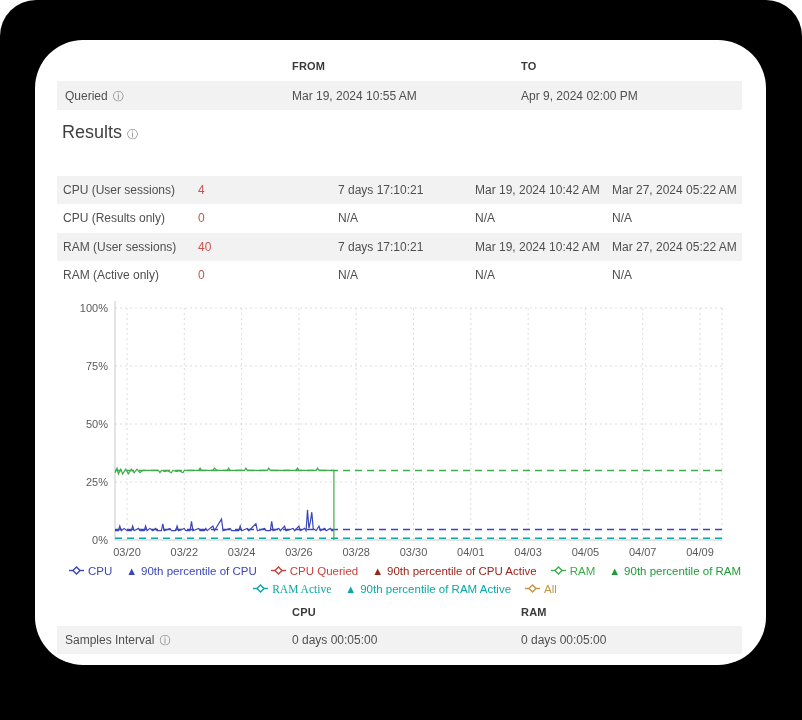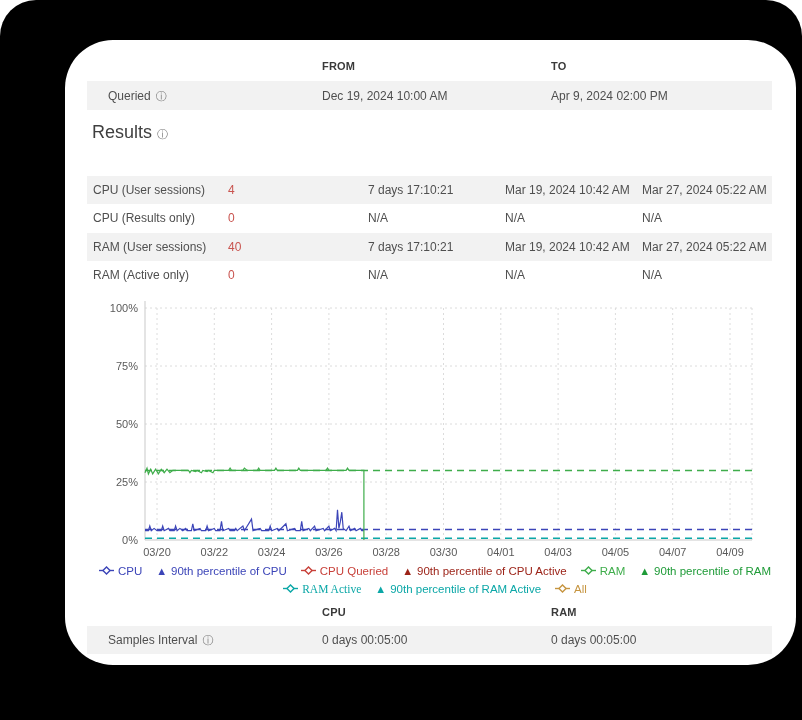--- a/index.html
+++ b/index.html
@@ -8,7 +8,7 @@
   .backdrop { position:absolute; left:0; top:0; width:802px; height:790px;
               background:#000000; border-radius:36px; }
   .card { position:absolute; left:35px; top:40px; width:731px; height:625px;
-          background:#ffffff; border-radius:48px; color:#4f4f4f;margin-left:30px; }
+          background:#ffffff; border-radius:48px; color:#4f4f4f; }
 
   .row { position:absolute; left:22px; width:685px; height:28px; }
   .row.shaded { background:#f2f2f2; }

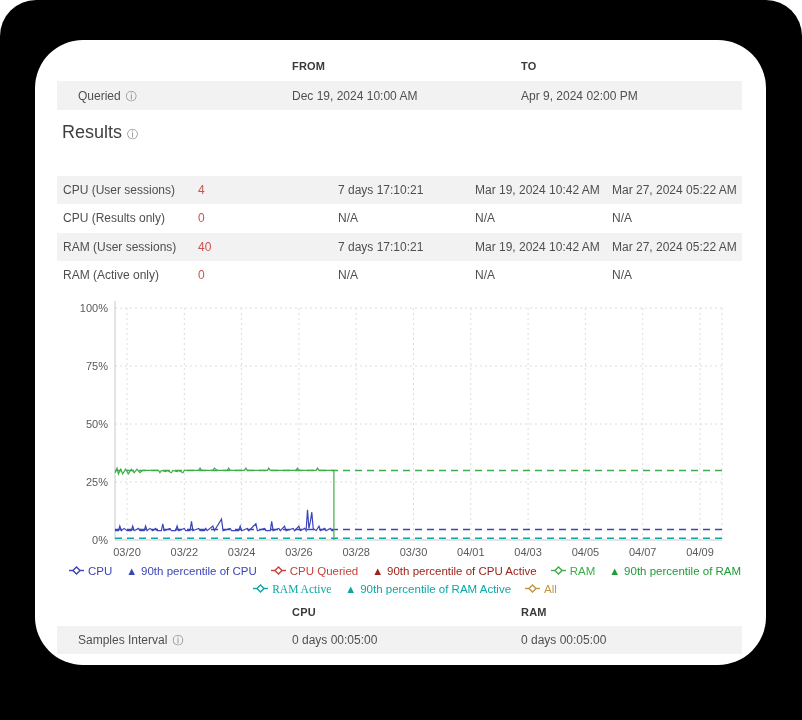--- a/index.html
+++ b/index.html
@@ -21,7 +21,7 @@
   .info { font-size:11px; color:#7a7a7a; margin-left:5px; font-weight:normal; }
 
   
-  .c-label { left:21px; }
+  .c-label { left:8px; }
   .c2 { left:235px; }
   .c3 { left:464px; }
   .r-label { left:6px; }

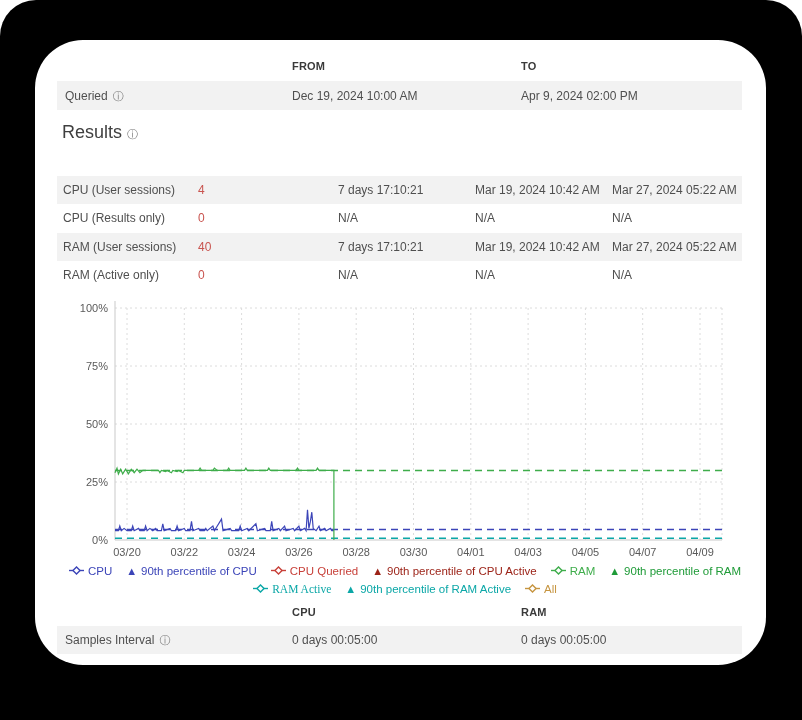--- a/index.html
+++ b/index.html
@@ -56,7 +56,7 @@
     <span class="cell c-label">
       <span>Queried</span><span class="info">ⓘ</span>
     </span>
-    <span class="cell c2">Dec 19, 2024 10:00 AM</span>
+    <span class="cell c2">Mar 19, 2024 10:55 AM</span>
     <span class="cell c3">Apr 9, 2024 02:00 PM</span>
   </div>
 

